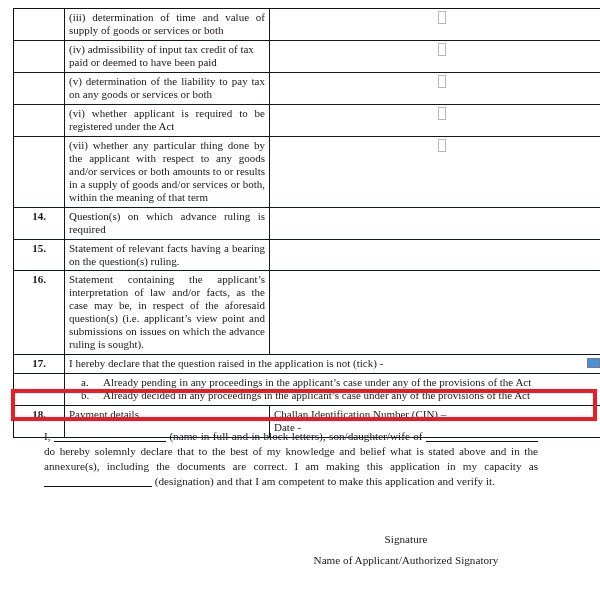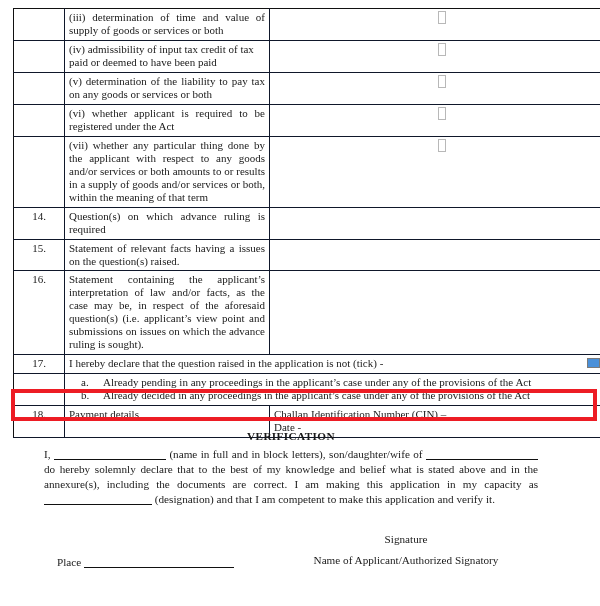--- a/index.html
+++ b/index.html
@@ -35,7 +35,7 @@
     padding: 2px 4px 3px 4px;
   }
   .form-table tr:first-child td { border-top: 1.6px solid #111; }
-  .col-num   { width: 42px; text-align: center; }
+  .col-num   { width: 42px; text-align: center; font-weight: bold; }
   .col-desc  { width: 196px; }
   .col-val   { width: 336px; }
 

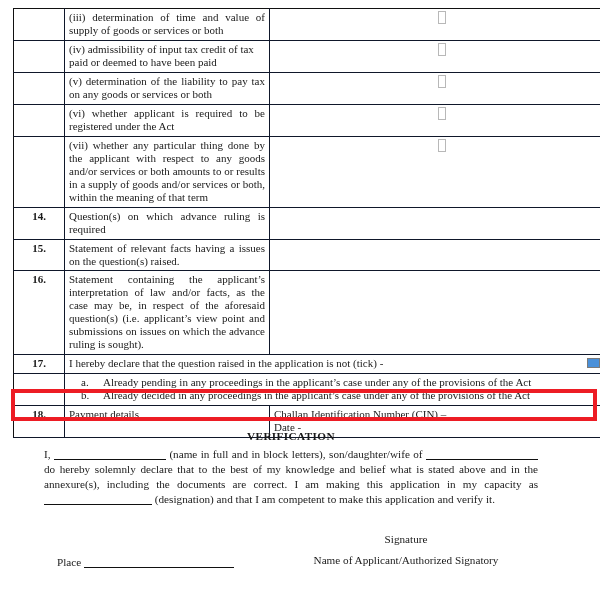--- a/index.html
+++ b/index.html
@@ -195,7 +195,7 @@
 
     <tr>
       <td class="col-num outer-l">15.</td>
-      <td class="col-desc justify">Statement of relevant facts having a issues on the question(s) raised.</td>
+      <td class="col-desc justify">Statement of relevant facts having a bearing on the question(s) ruling.</td>
       <td class="col-val outer-r"></td>
     </tr>
 

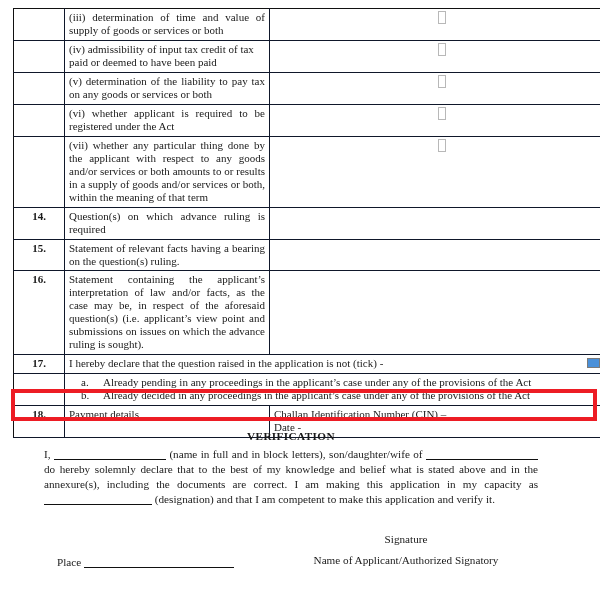--- a/index.html
+++ b/index.html
@@ -248,7 +248,6 @@
 <div class="red-highlight"></div>
 
 <div class="verification">
-  <div class="verif-title">VERIFICATION</div>
   <div class="verif-body">
     <span>I,</span>
     <span class="blank b1"></span>

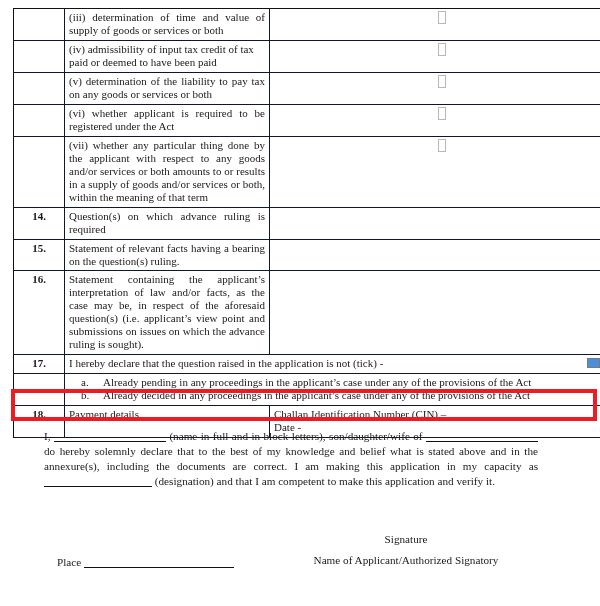--- a/index.html
+++ b/index.html
@@ -265,9 +265,6 @@
 </div>
 
 <div class="sig-left">
-  <div class="row">
-    <span class="lead">Place</span><span class="sig-blank pl-blank"></span>
-  </div>
 </div>
 
 </body></html>

